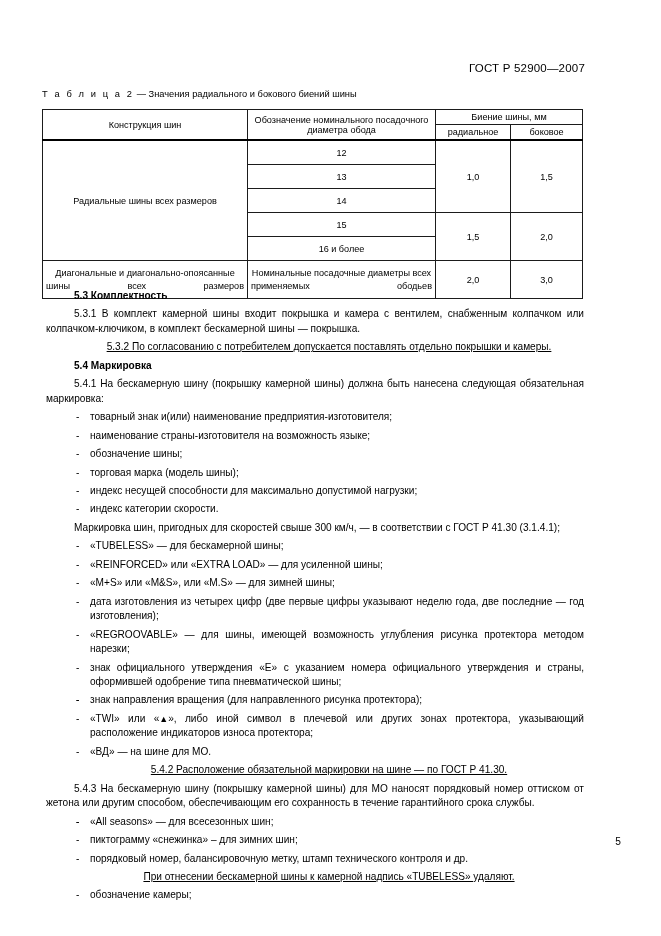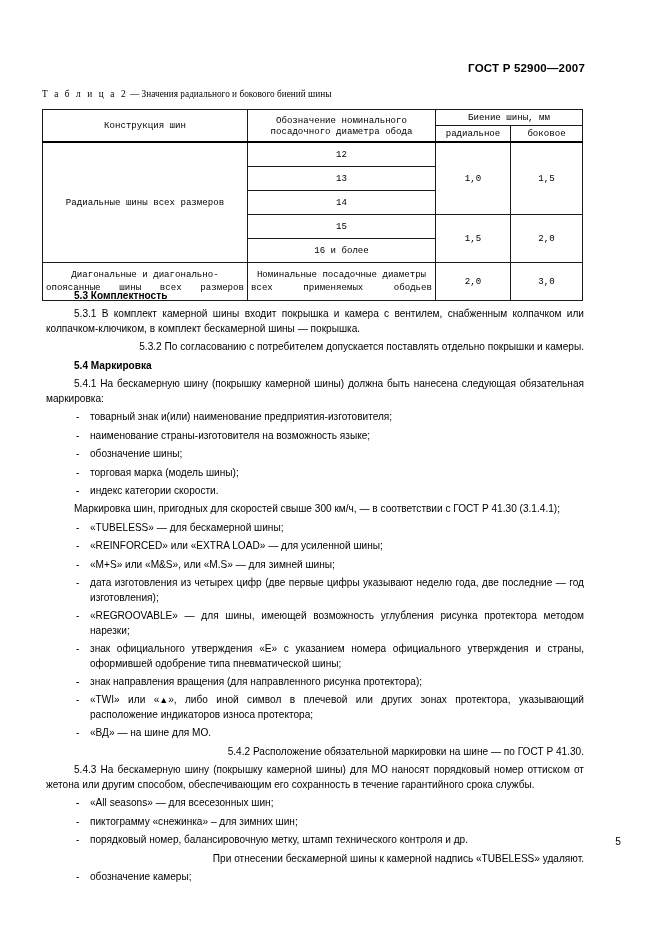--- a/index.html
+++ b/index.html
@@ -27,7 +27,7 @@
     top: 62px;
     right: 76px;
     font-size: 11.5px;
-    font-weight: bold;
+    font-weight: normal;
     letter-spacing: 0.2px;
     white-space: nowrap;
     padding-left: 30px;

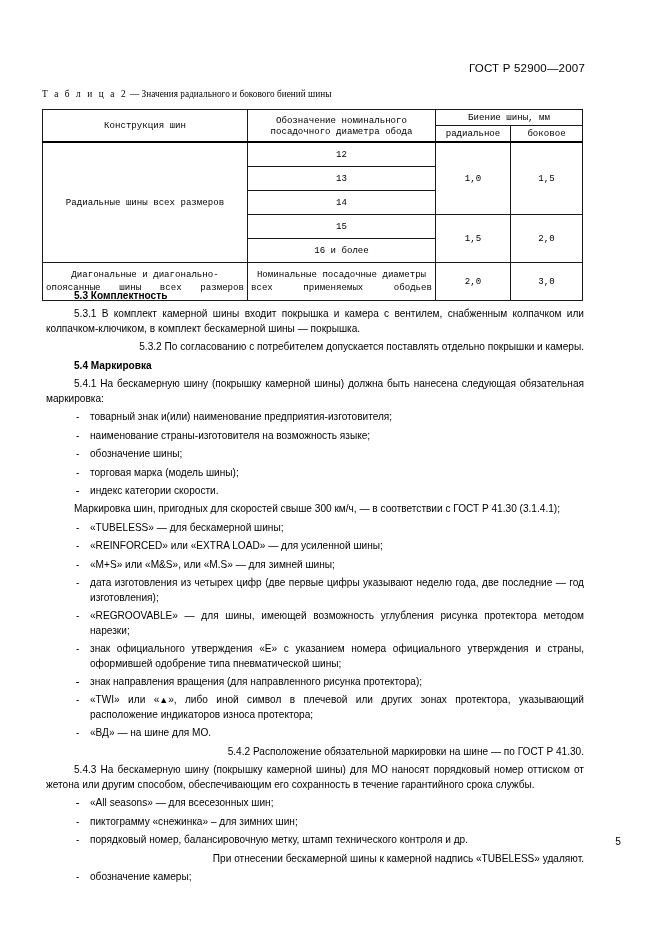--- a/index.html
+++ b/index.html
@@ -40,7 +40,6 @@
     left: 42px;
     font-size: 9.3px;
     white-space: nowrap;
-    font-family: Liberation Serif, serif;
   }
   .table-caption .spaced {
     letter-spacing: 2.1px;

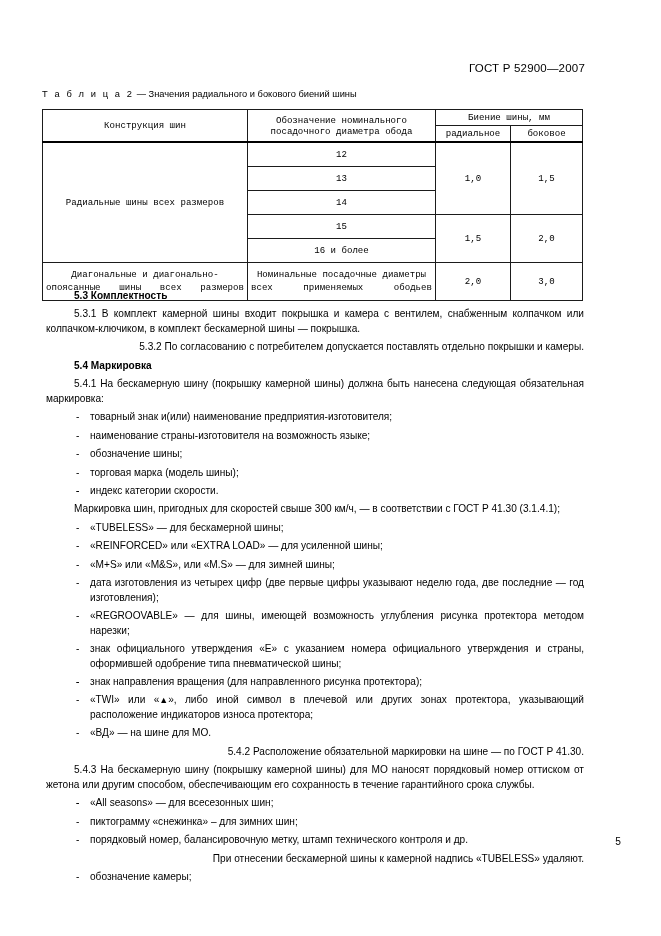--- a/index.html
+++ b/index.html
@@ -57,7 +57,6 @@
     width: 540px;
     table-layout: fixed;
     font-size: 9.1px;
-    font-family: Liberation Mono, monospace;
   }
   table.gost td, table.gost th {
     border: 1px solid #1b1b1b;

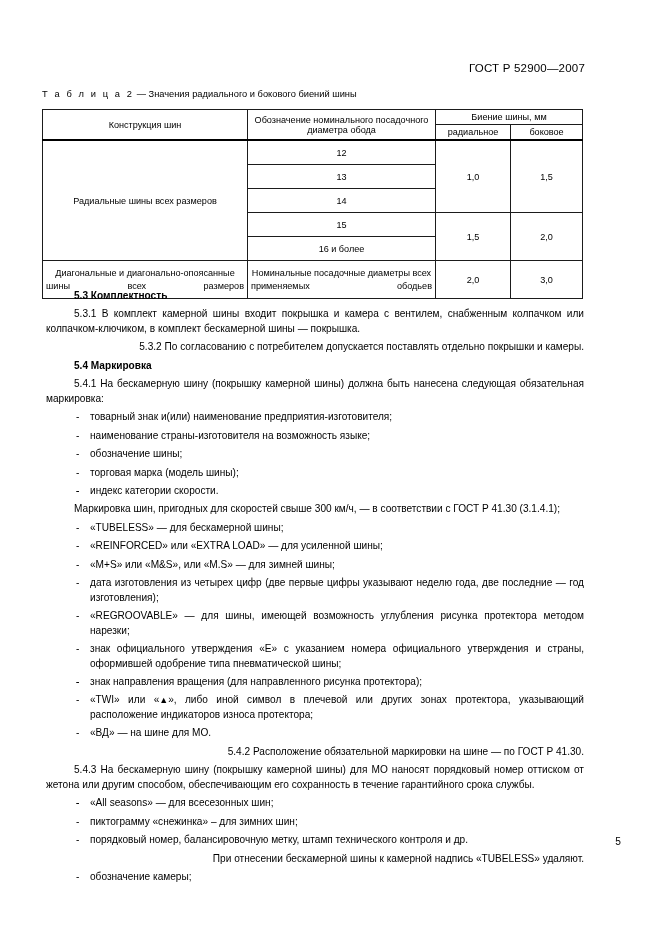--- a/index.html
+++ b/index.html
@@ -120,7 +120,8 @@
   }
   p.plain {
     text-indent: 28px;
-    text-align: right;
+    text-align: center;
+    text-decoration: underline;
   }
   p.bullet {
     text-indent: 0;

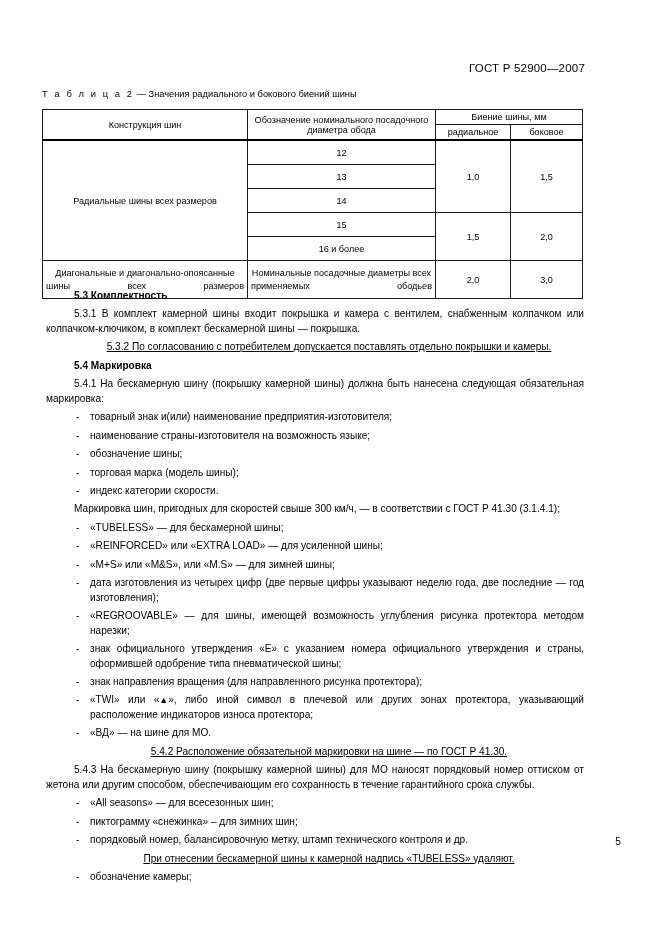--- a/index.html
+++ b/index.html
@@ -231,7 +231,7 @@
     <p class="bullet"><span class="dash">-</span><span>наименование страны-изготовителя на возможность языке;</span></p>
     <p class="bullet"><span class="dash">-</span><span>обозначение шины;</span></p>
     <p class="bullet"><span class="dash">-</span><span>торговая марка (модель шины);</span></p>
-    <p class="bullet"><span class="dash">-</span></p>
+    <p class="bullet"><span class="dash">-</span><span>индекс несущей способности для максимально допустимой нагрузки;</span></p>
     <p class="bullet"><span class="dash">-</span><span>индекс категории скорости.</span></p>
 
     <p class="para">Маркировка шин, пригодных для скоростей свыше 300 км/ч, — в соответствии с ГОСТ Р 41.30 (3.1.4.1);</p>

